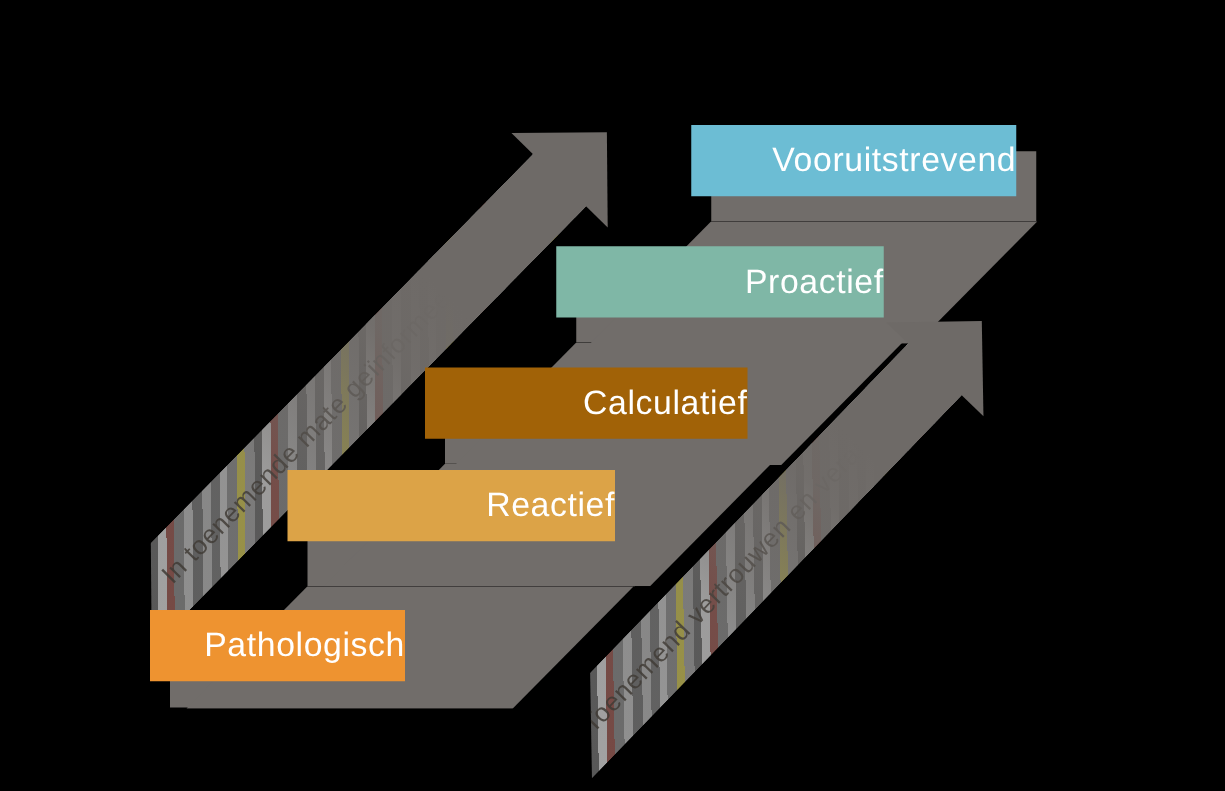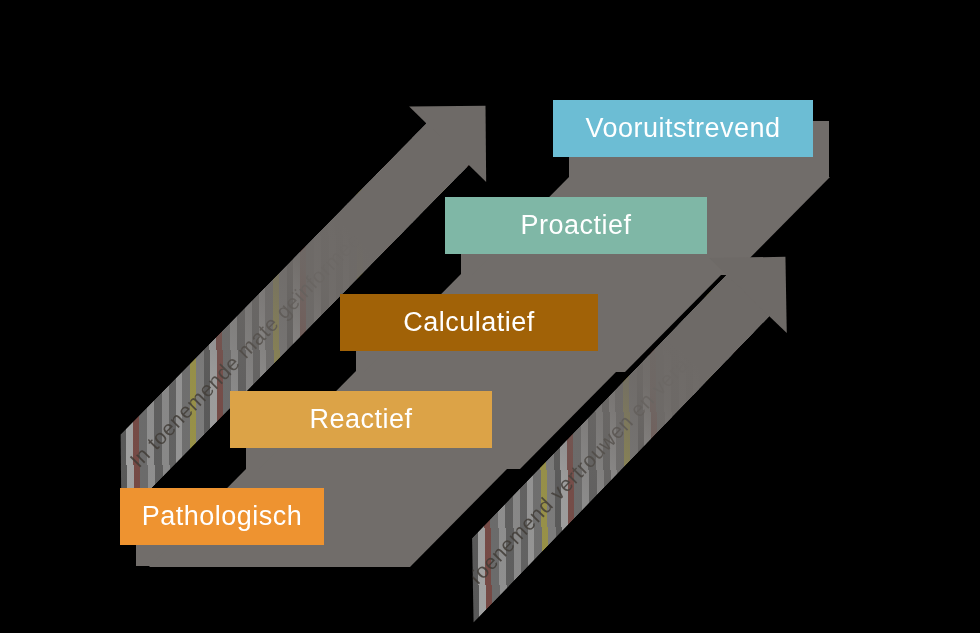--- a/index.html
+++ b/index.html
@@ -63,7 +63,7 @@
 
   
   .bar{position:absolute;height:57px;display:flex;align-items:center;
-    justify-content:center;z-index:3;}
+    justify-content:flex-end;z-index:3;}
   .bar span{color:var(--bar-text);font-size:27px;letter-spacing:.5px;}
   .b0{left:120px;top:488px;width:204px;}
   .b1{left:230px;top:391px;width:262px;}

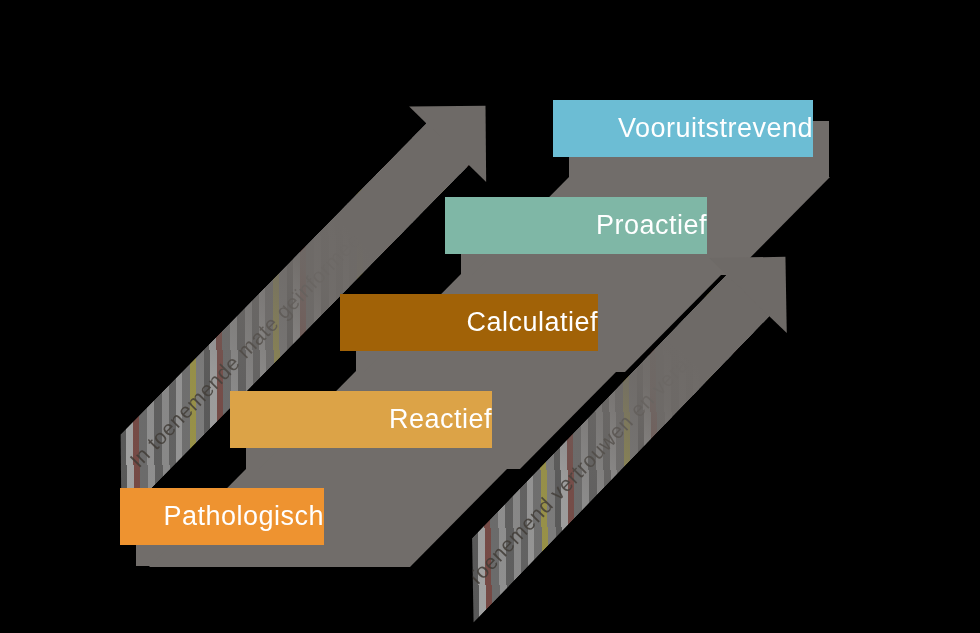--- a/index.html
+++ b/index.html
@@ -66,7 +66,7 @@
     justify-content:flex-end;z-index:3;}
   .bar span{color:var(--bar-text);font-size:27px;letter-spacing:.5px;}
   .b0{left:120px;top:488px;width:204px;}
-  .b1{left:230px;top:391px;width:262px;}
+  .b1{left:230px;top:376px;width:262px;}
   .b2{left:340px;top:294px;width:258px;}
   .b3{left:445px;top:197px;width:262px;}
   .b4{left:553px;top:100px;width:260px;}

